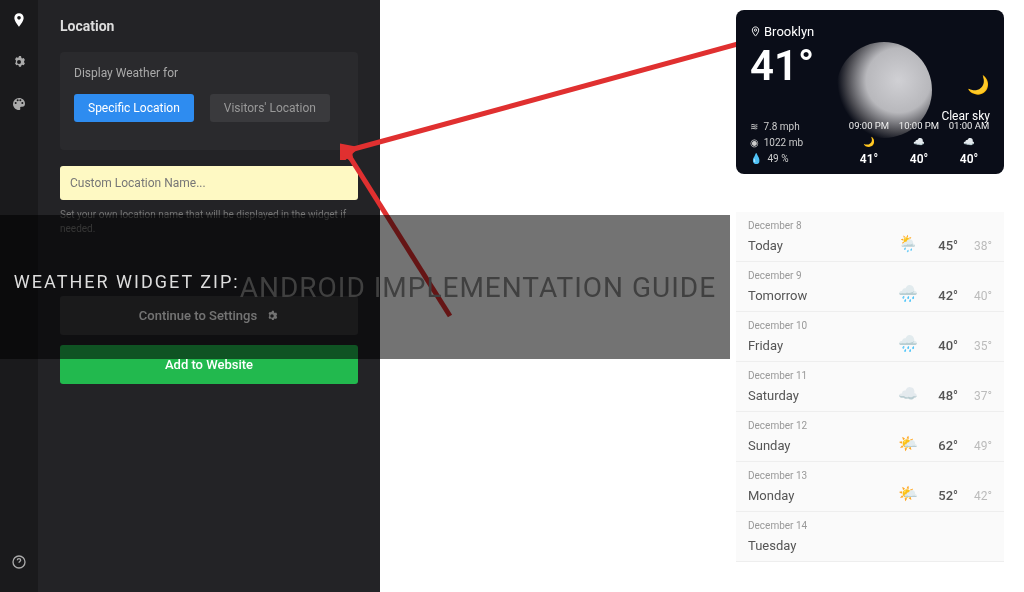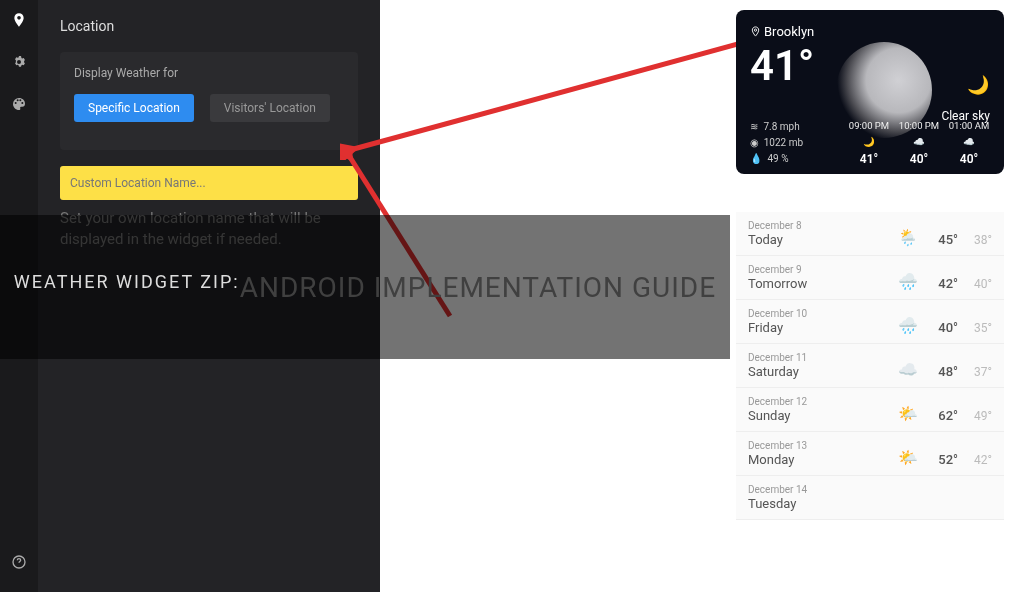--- a/index.html
+++ b/index.html
@@ -11,7 +11,7 @@
 .sidebar .help{margin-top:auto;margin-bottom:20px}
 
 .panel{position:absolute;left:38px;top:0;width:342px;height:592px;background:#232326;color:#ddd;padding:18px 22px}
-.panel-title{font-size:14px;font-weight:400;color:#ddd;margin-bottom:18px}
+.panel-title{font-size:14px;font-weight:700;color:#ddd;margin-bottom:18px}
 .section{background:#2a2a2d;border-radius:4px;padding:14px;margin-bottom:16px}
 .section-label{font-size:12px;color:#aaa;margin-bottom:14px}
 .tabs{display:flex;gap:16px;margin-bottom:14px}

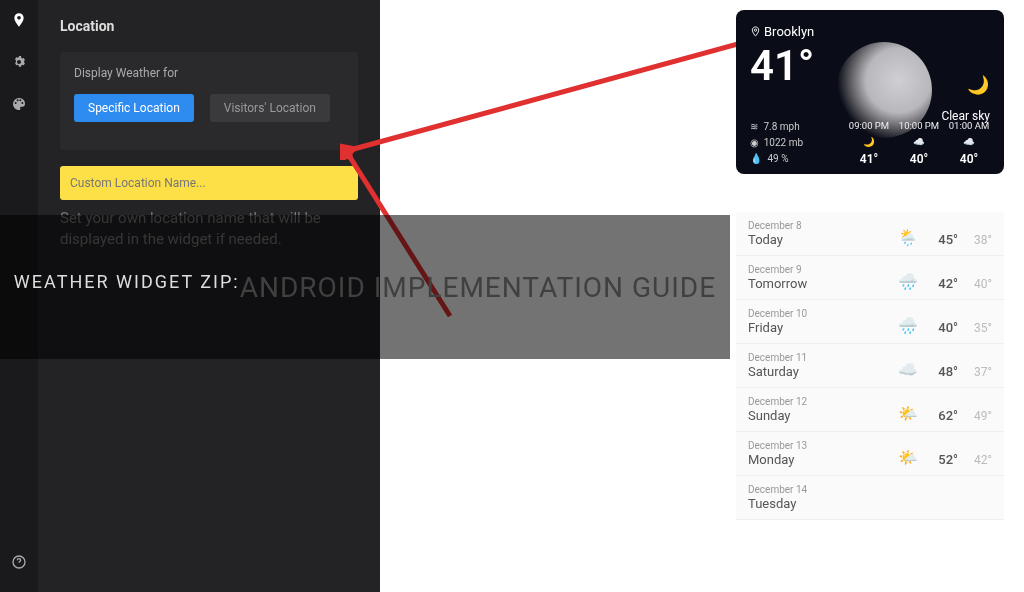--- a/index.html
+++ b/index.html
@@ -21,7 +21,7 @@
 .input-box{background:#3a3a3d;border-radius:3px;padding:6px 10px;border:3px solid #e03030}
 .input-label{font-size:10px;color:#888}
 .input-value{font-size:12px;color:#ddd;margin-top:1px}
-.custom-name{background:#fde047;border-radius:3px;padding:10px;font-size:12px;color:#777;margin-bottom:8px}
+.custom-name{background:#fef9c3;border-radius:3px;padding:10px;font-size:12px;color:#777;margin-bottom:8px}
 .helper{font-size:15px;color:#777;line-height:1.4}
 .btn-row{display:flex;flex-direction:column;gap:10px;margin-top:60px}
 .btn{padding:12px;border:none;border-radius:3px;font-size:13px;font-weight:500;cursor:pointer;display:flex;align-items:center;justify-content:center;gap:8px}

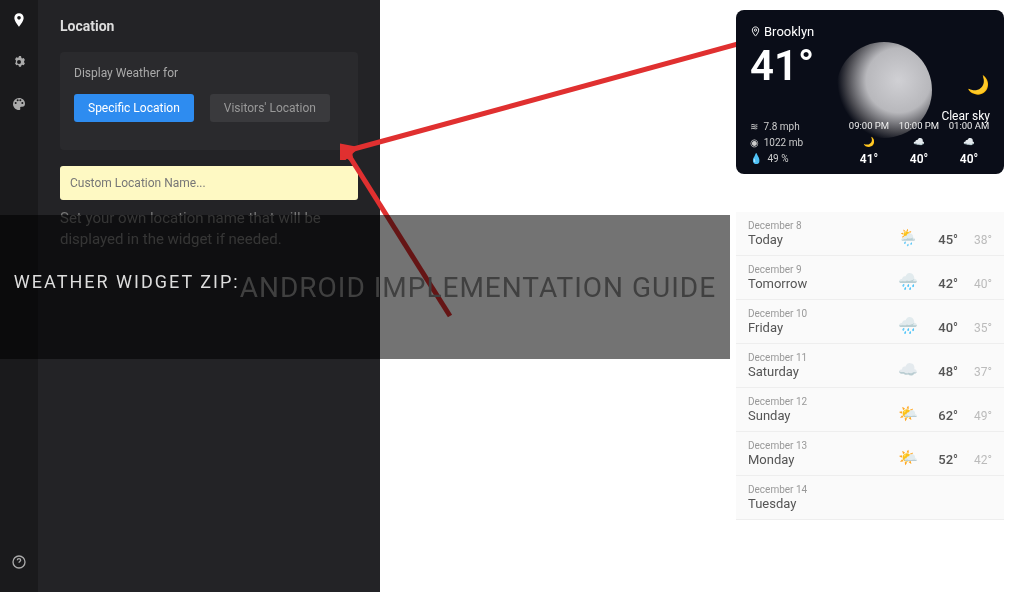--- a/index.html
+++ b/index.html
@@ -22,7 +22,7 @@
 .input-label{font-size:10px;color:#888}
 .input-value{font-size:12px;color:#ddd;margin-top:1px}
 .custom-name{background:#fef9c3;border-radius:3px;padding:10px;font-size:12px;color:#777;margin-bottom:8px}
-.helper{font-size:15px;color:#777;line-height:1.4}
+.helper{font-size:10px;color:#777;line-height:1.4}
 .btn-row{display:flex;flex-direction:column;gap:10px;margin-top:60px}
 .btn{padding:12px;border:none;border-radius:3px;font-size:13px;font-weight:500;cursor:pointer;display:flex;align-items:center;justify-content:center;gap:8px}
 .btn-settings{background:#3a3a3d;color:#fff}

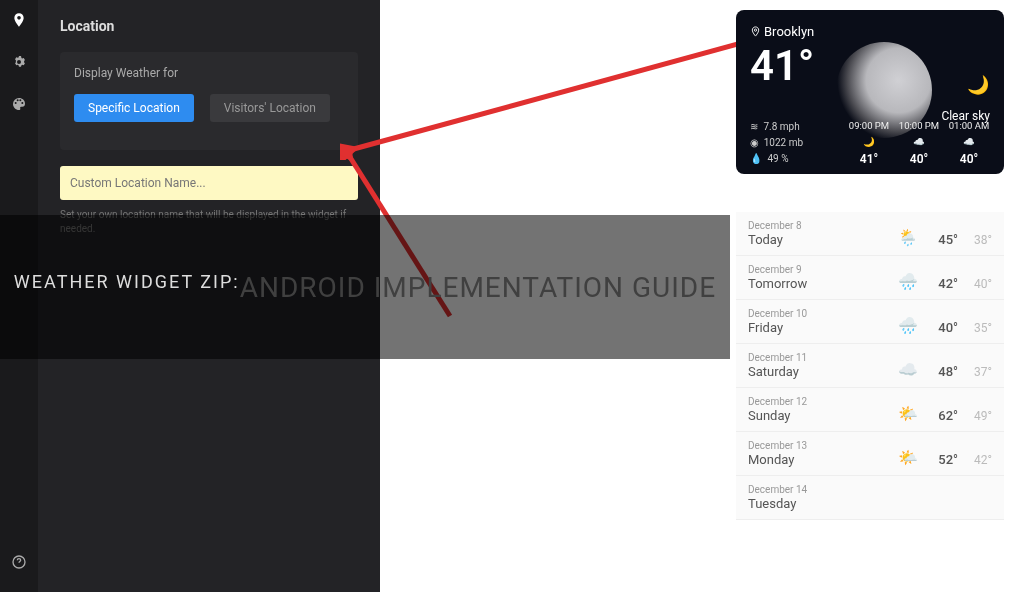--- a/index.html
+++ b/index.html
@@ -50,7 +50,7 @@
 .frow{display:flex;align-items:flex-end;padding:8px 12px;border-bottom:1px solid #eee}
 .fdate{flex:1}
 .fdate .d1{font-size:10px;color:#999}
-.fdate .d2{font-size:13px;color:#555;margin-top:1px}
+.fdate .d2{font-size:13px;color:#555;margin-top:7px}
 .ficon{width:26px;font-size:16px}
 .fhi{width:34px;text-align:right;font-size:13px;color:#555;font-weight:500}
 .flo{width:34px;text-align:right;font-size:12px;color:#bbb}

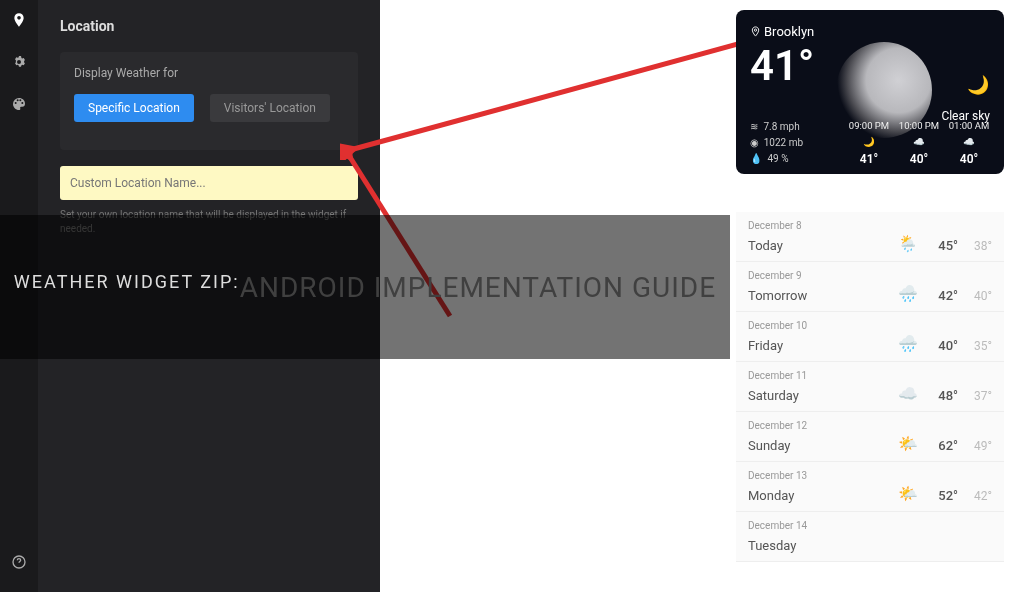--- a/index.html
+++ b/index.html
@@ -99,6 +99,15 @@
   </div>
   <div class="custom-name">Custom Location Name...</div>
   <div class="helper">Set your own location name that will be displayed in the widget if needed.</div>
+  <div class="btn-row">
+    <button class="btn btn-settings">
+        <span>Continue to Settings</span>
+        <svg width="14" height="14" viewBox="0 0 24 24" fill="currentColor">
+          <path d="M19.4 13l.6-1-.6-1 1.5-2-1.8-3-2.4.7-1-0.6L15 3h-3l-.7 2.1-1 .6L7.9 5 6.1 8l1.5 2-.6 1 .6 1-1.5 2 1.8 3 2.4-.7 1 .6.7 2.1h3l.7-2.1 1-.6 2.4.7 1.8-3-1.5-2zM12 15a3 3 0 110-6 3 3 0 010 6z"></path>
+        </svg>
+      </button>
+    <button class="btn btn-add">Add to Website</button>
+  </div>
 </div>
 
 <svg class="arrow1">

